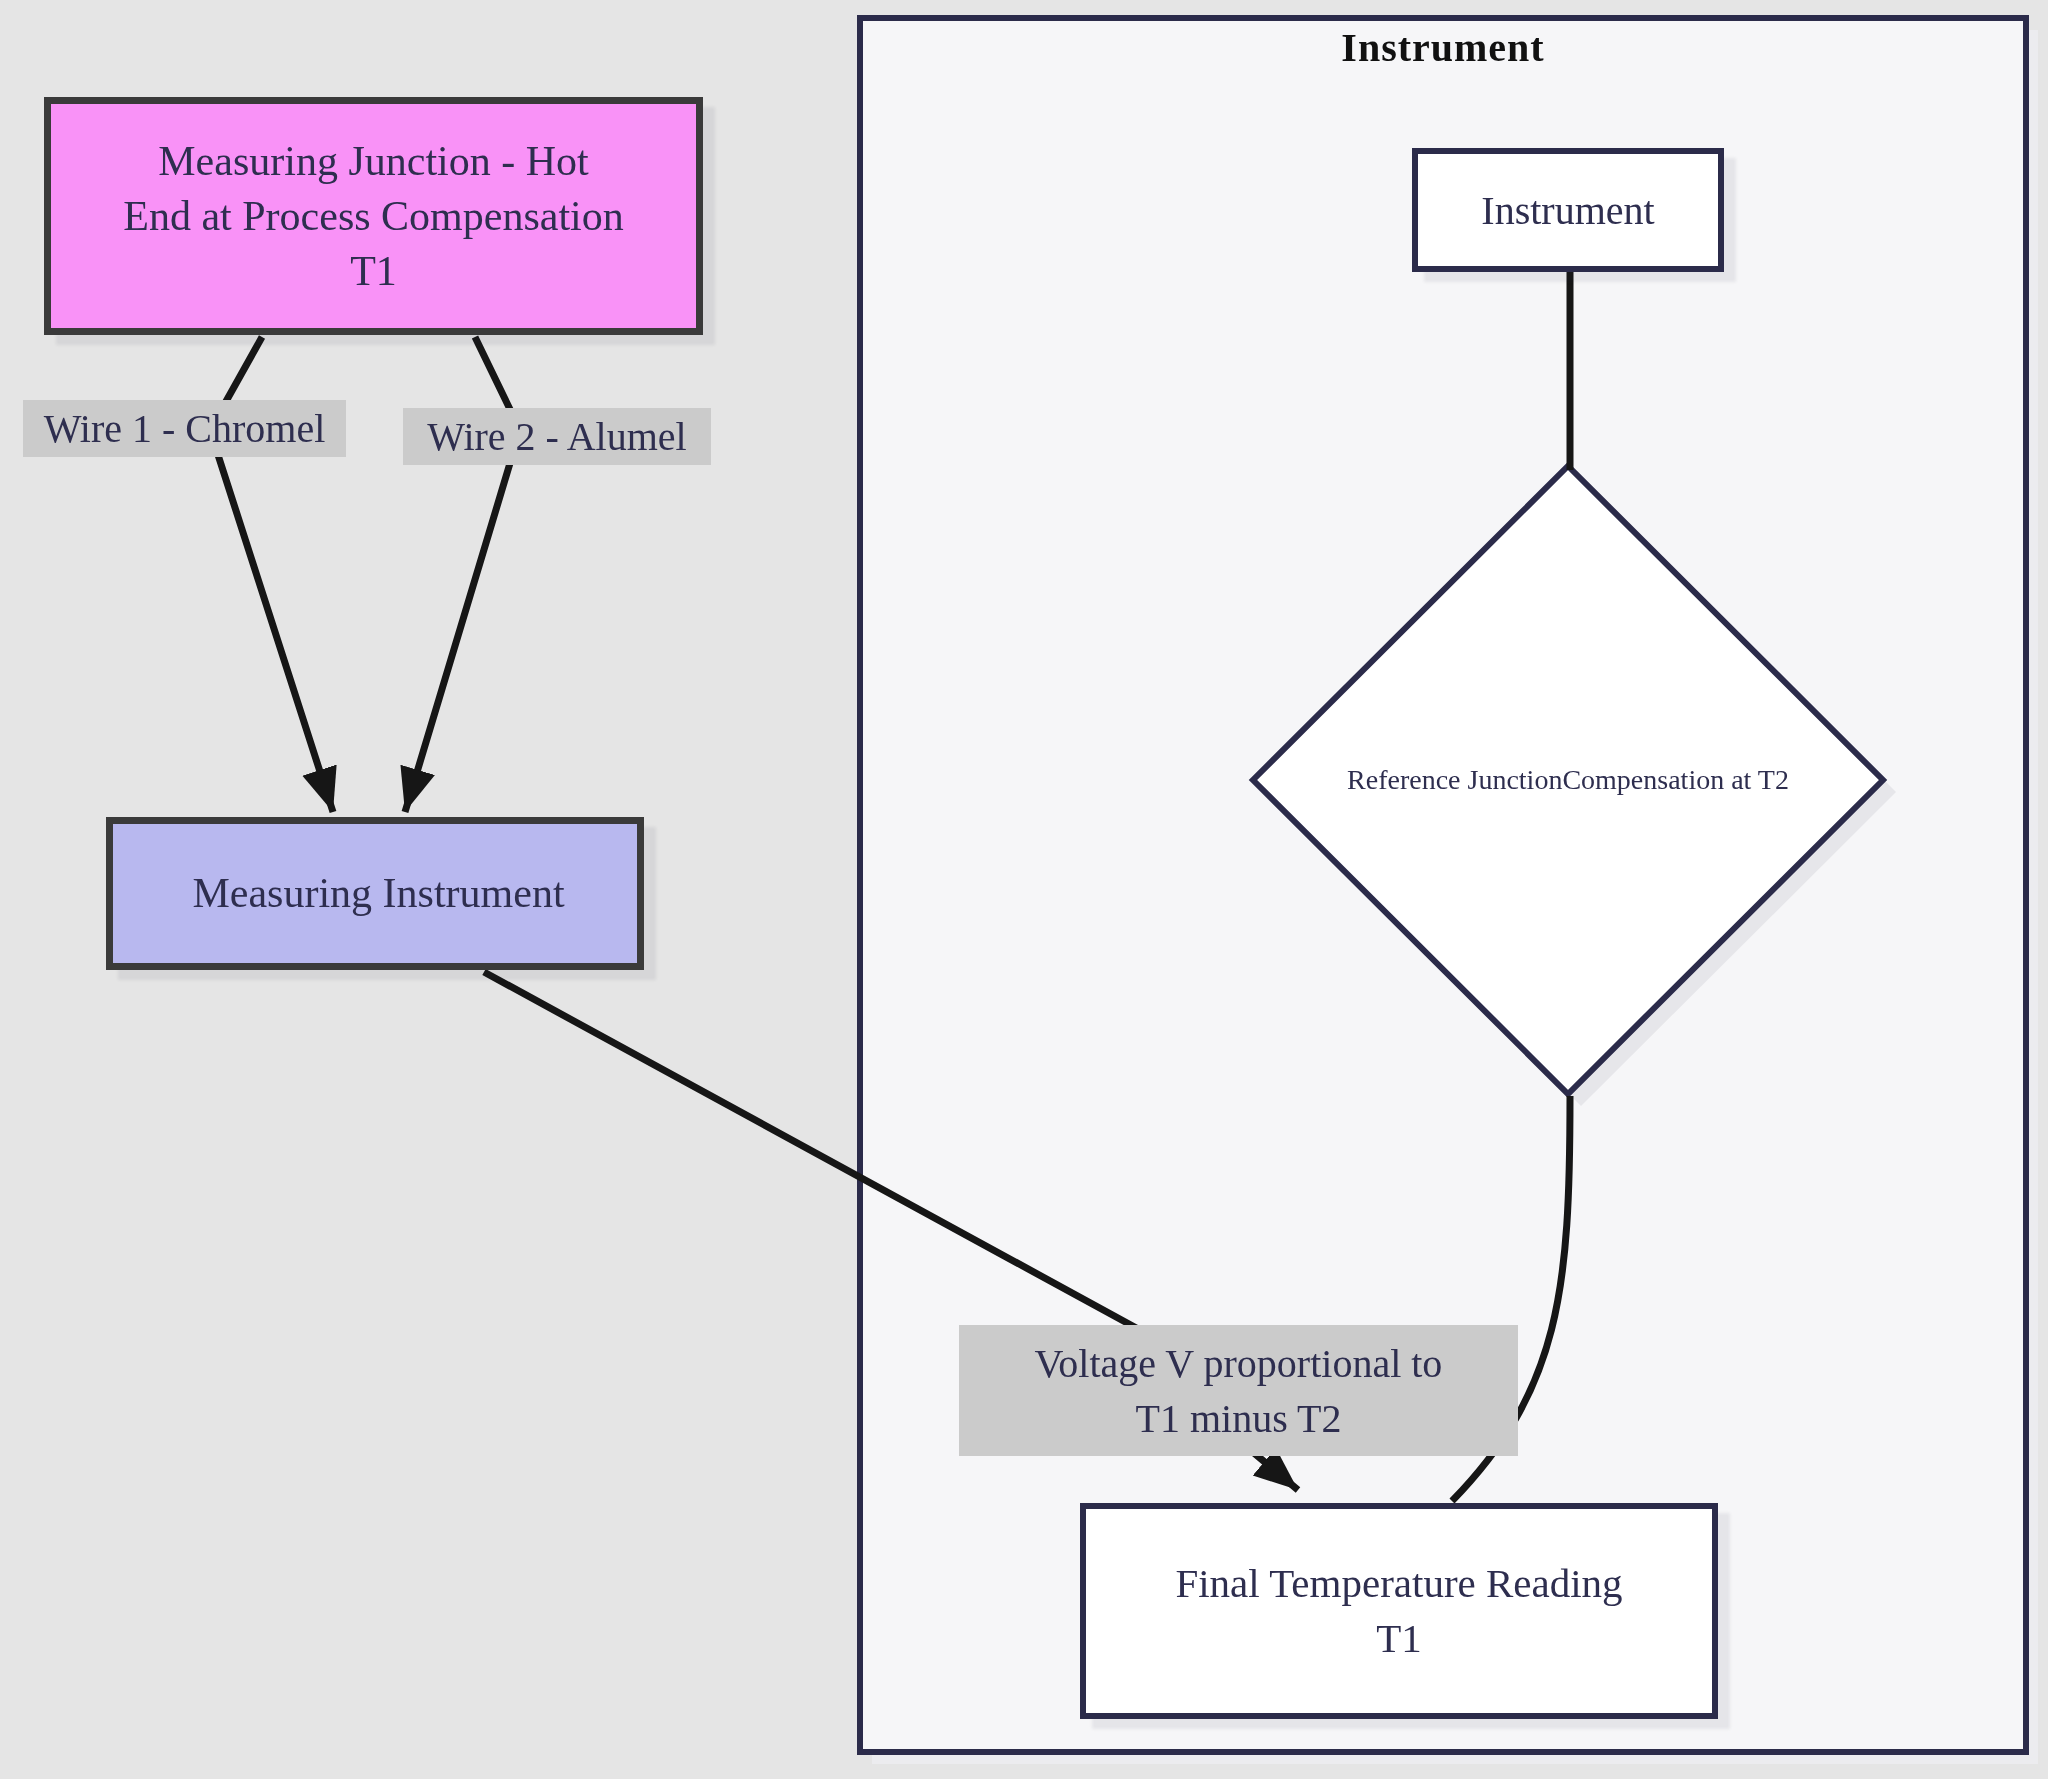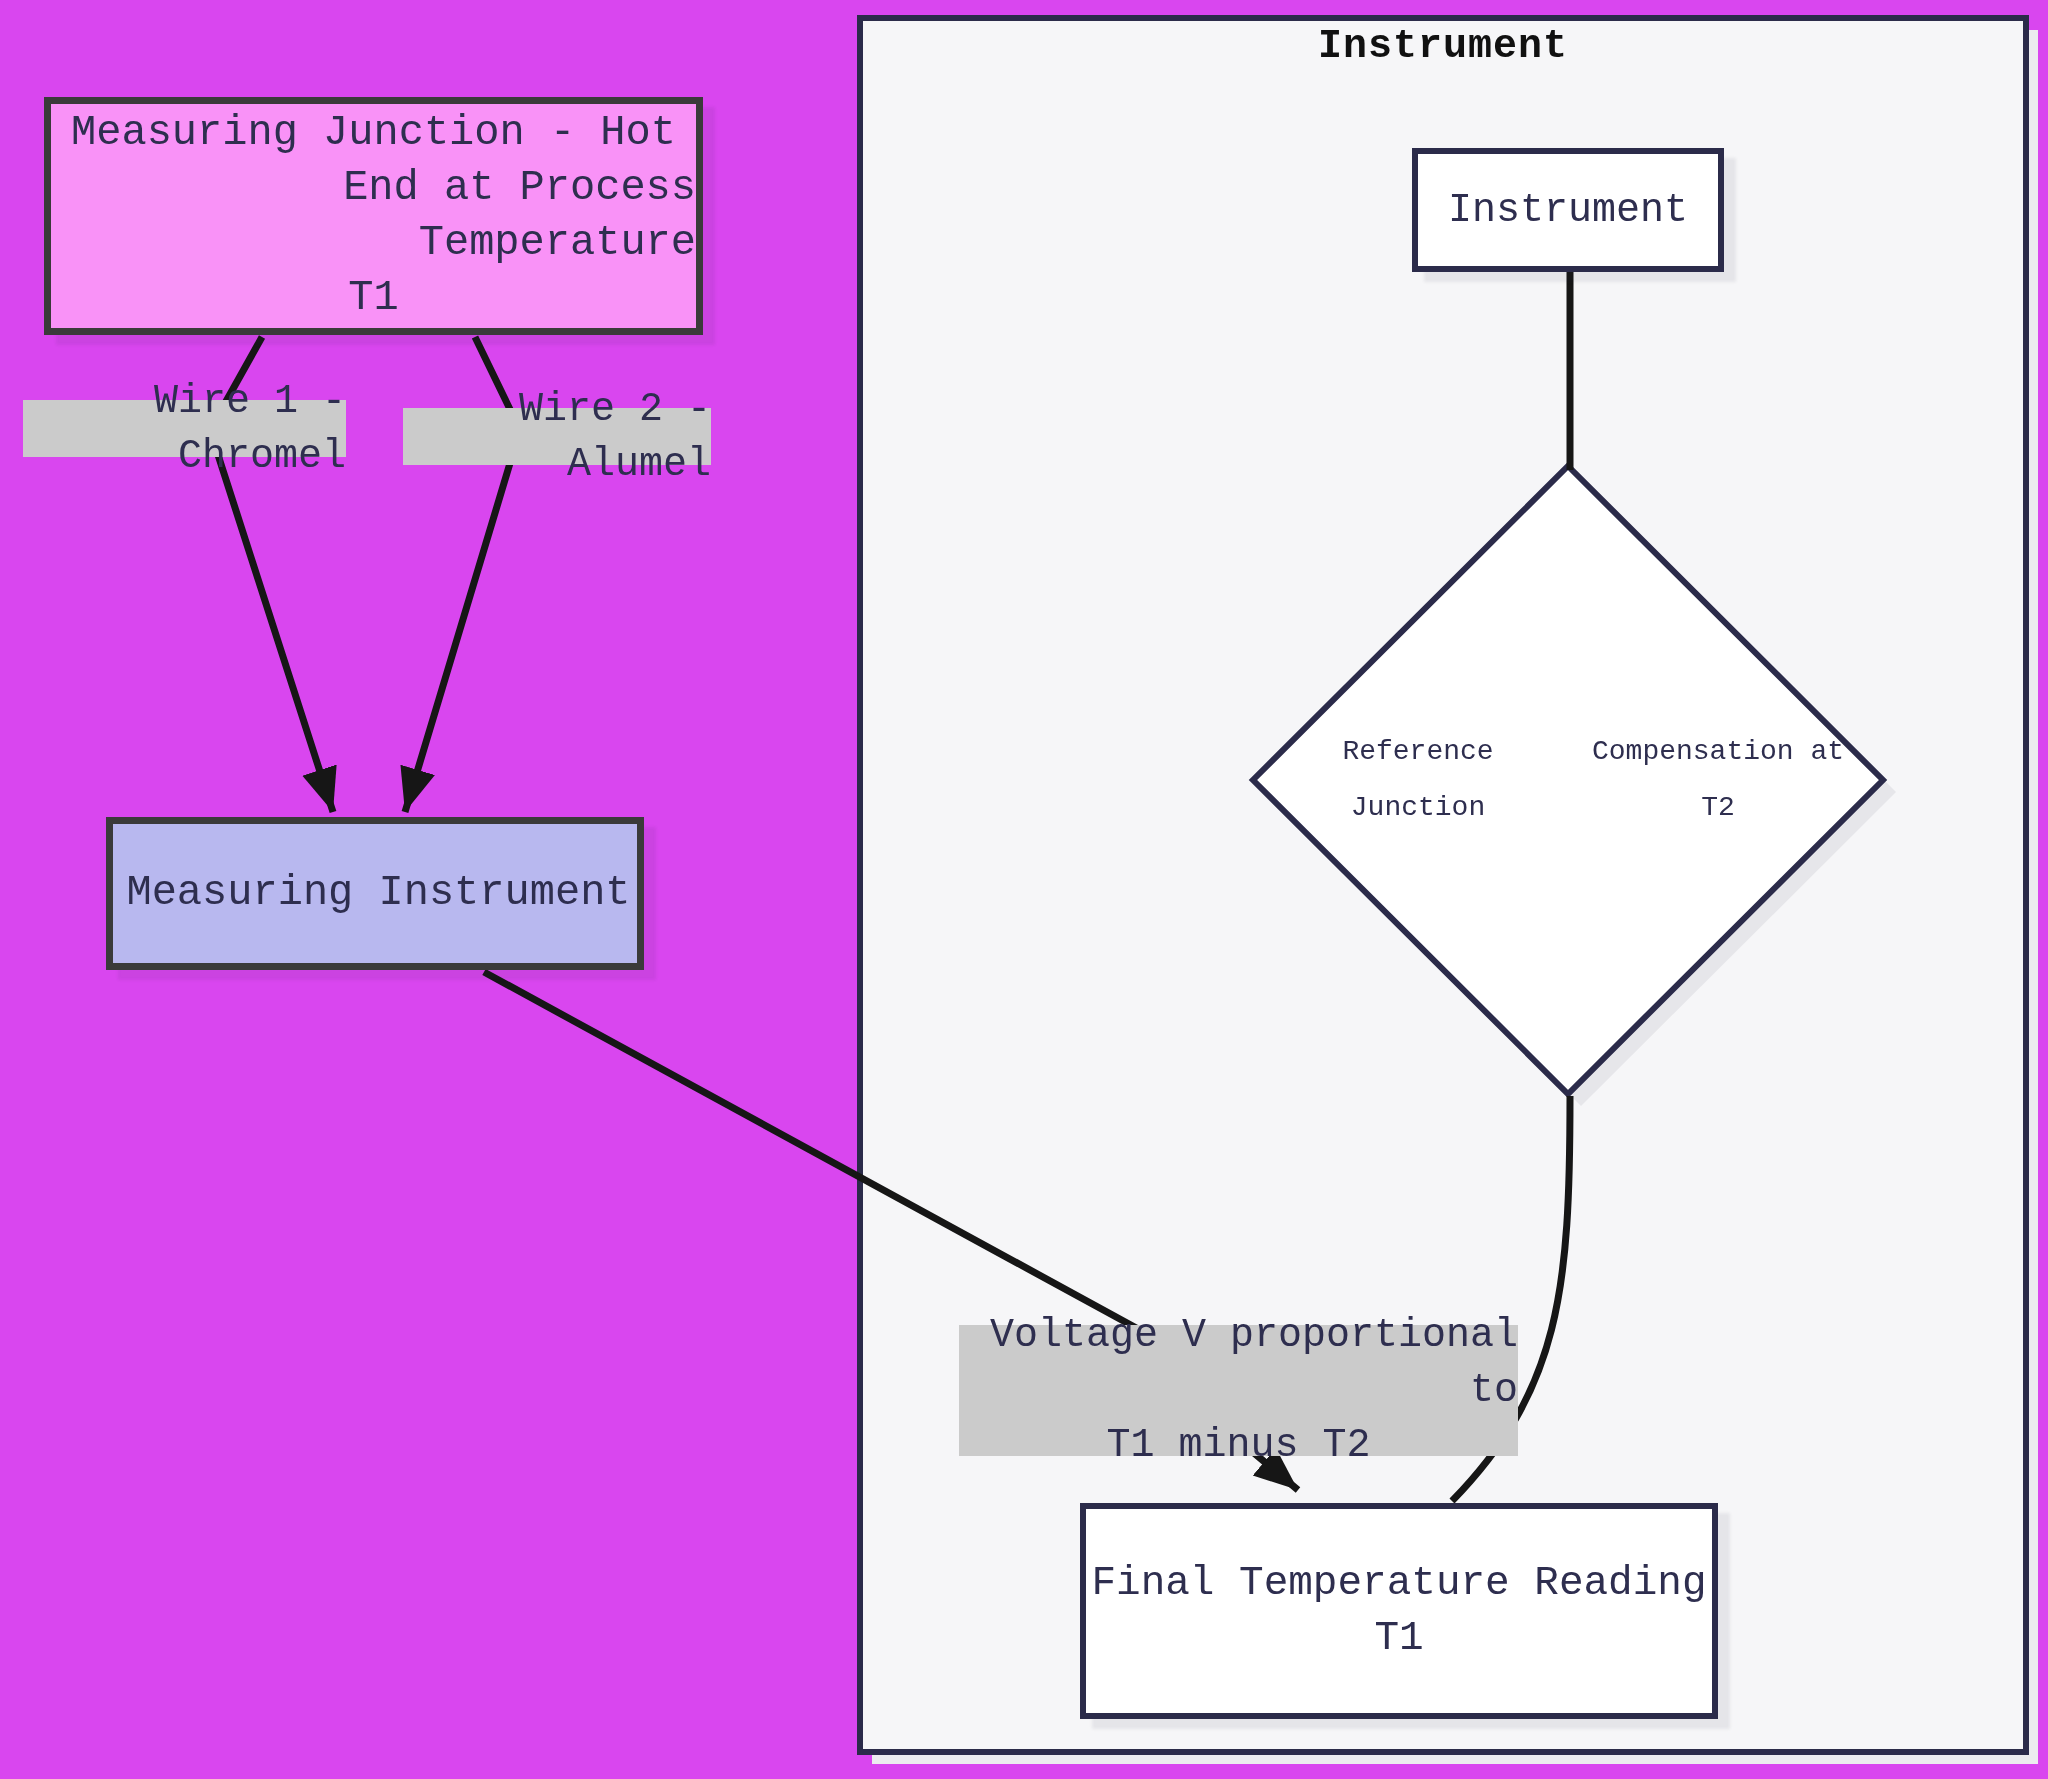--- a/index.html
+++ b/index.html
@@ -4,8 +4,8 @@
 <style>
   html,body { margin:0; padding:0; background:#ffffff; }
   #canvas {
-    position:relative; width:2048px; height:1779px; background:#d946ef;
-    font-family:Liberation Mono, monospace; overflow:hidden;
+    position:relative; width:2048px; height:1779px; background:#e5e5e5;
+    font-family:Liberation Serif, serif; overflow:hidden;
   }
   #edge-layer { position:absolute; left:0; top:0; width:2048px; height:1779px; }
 

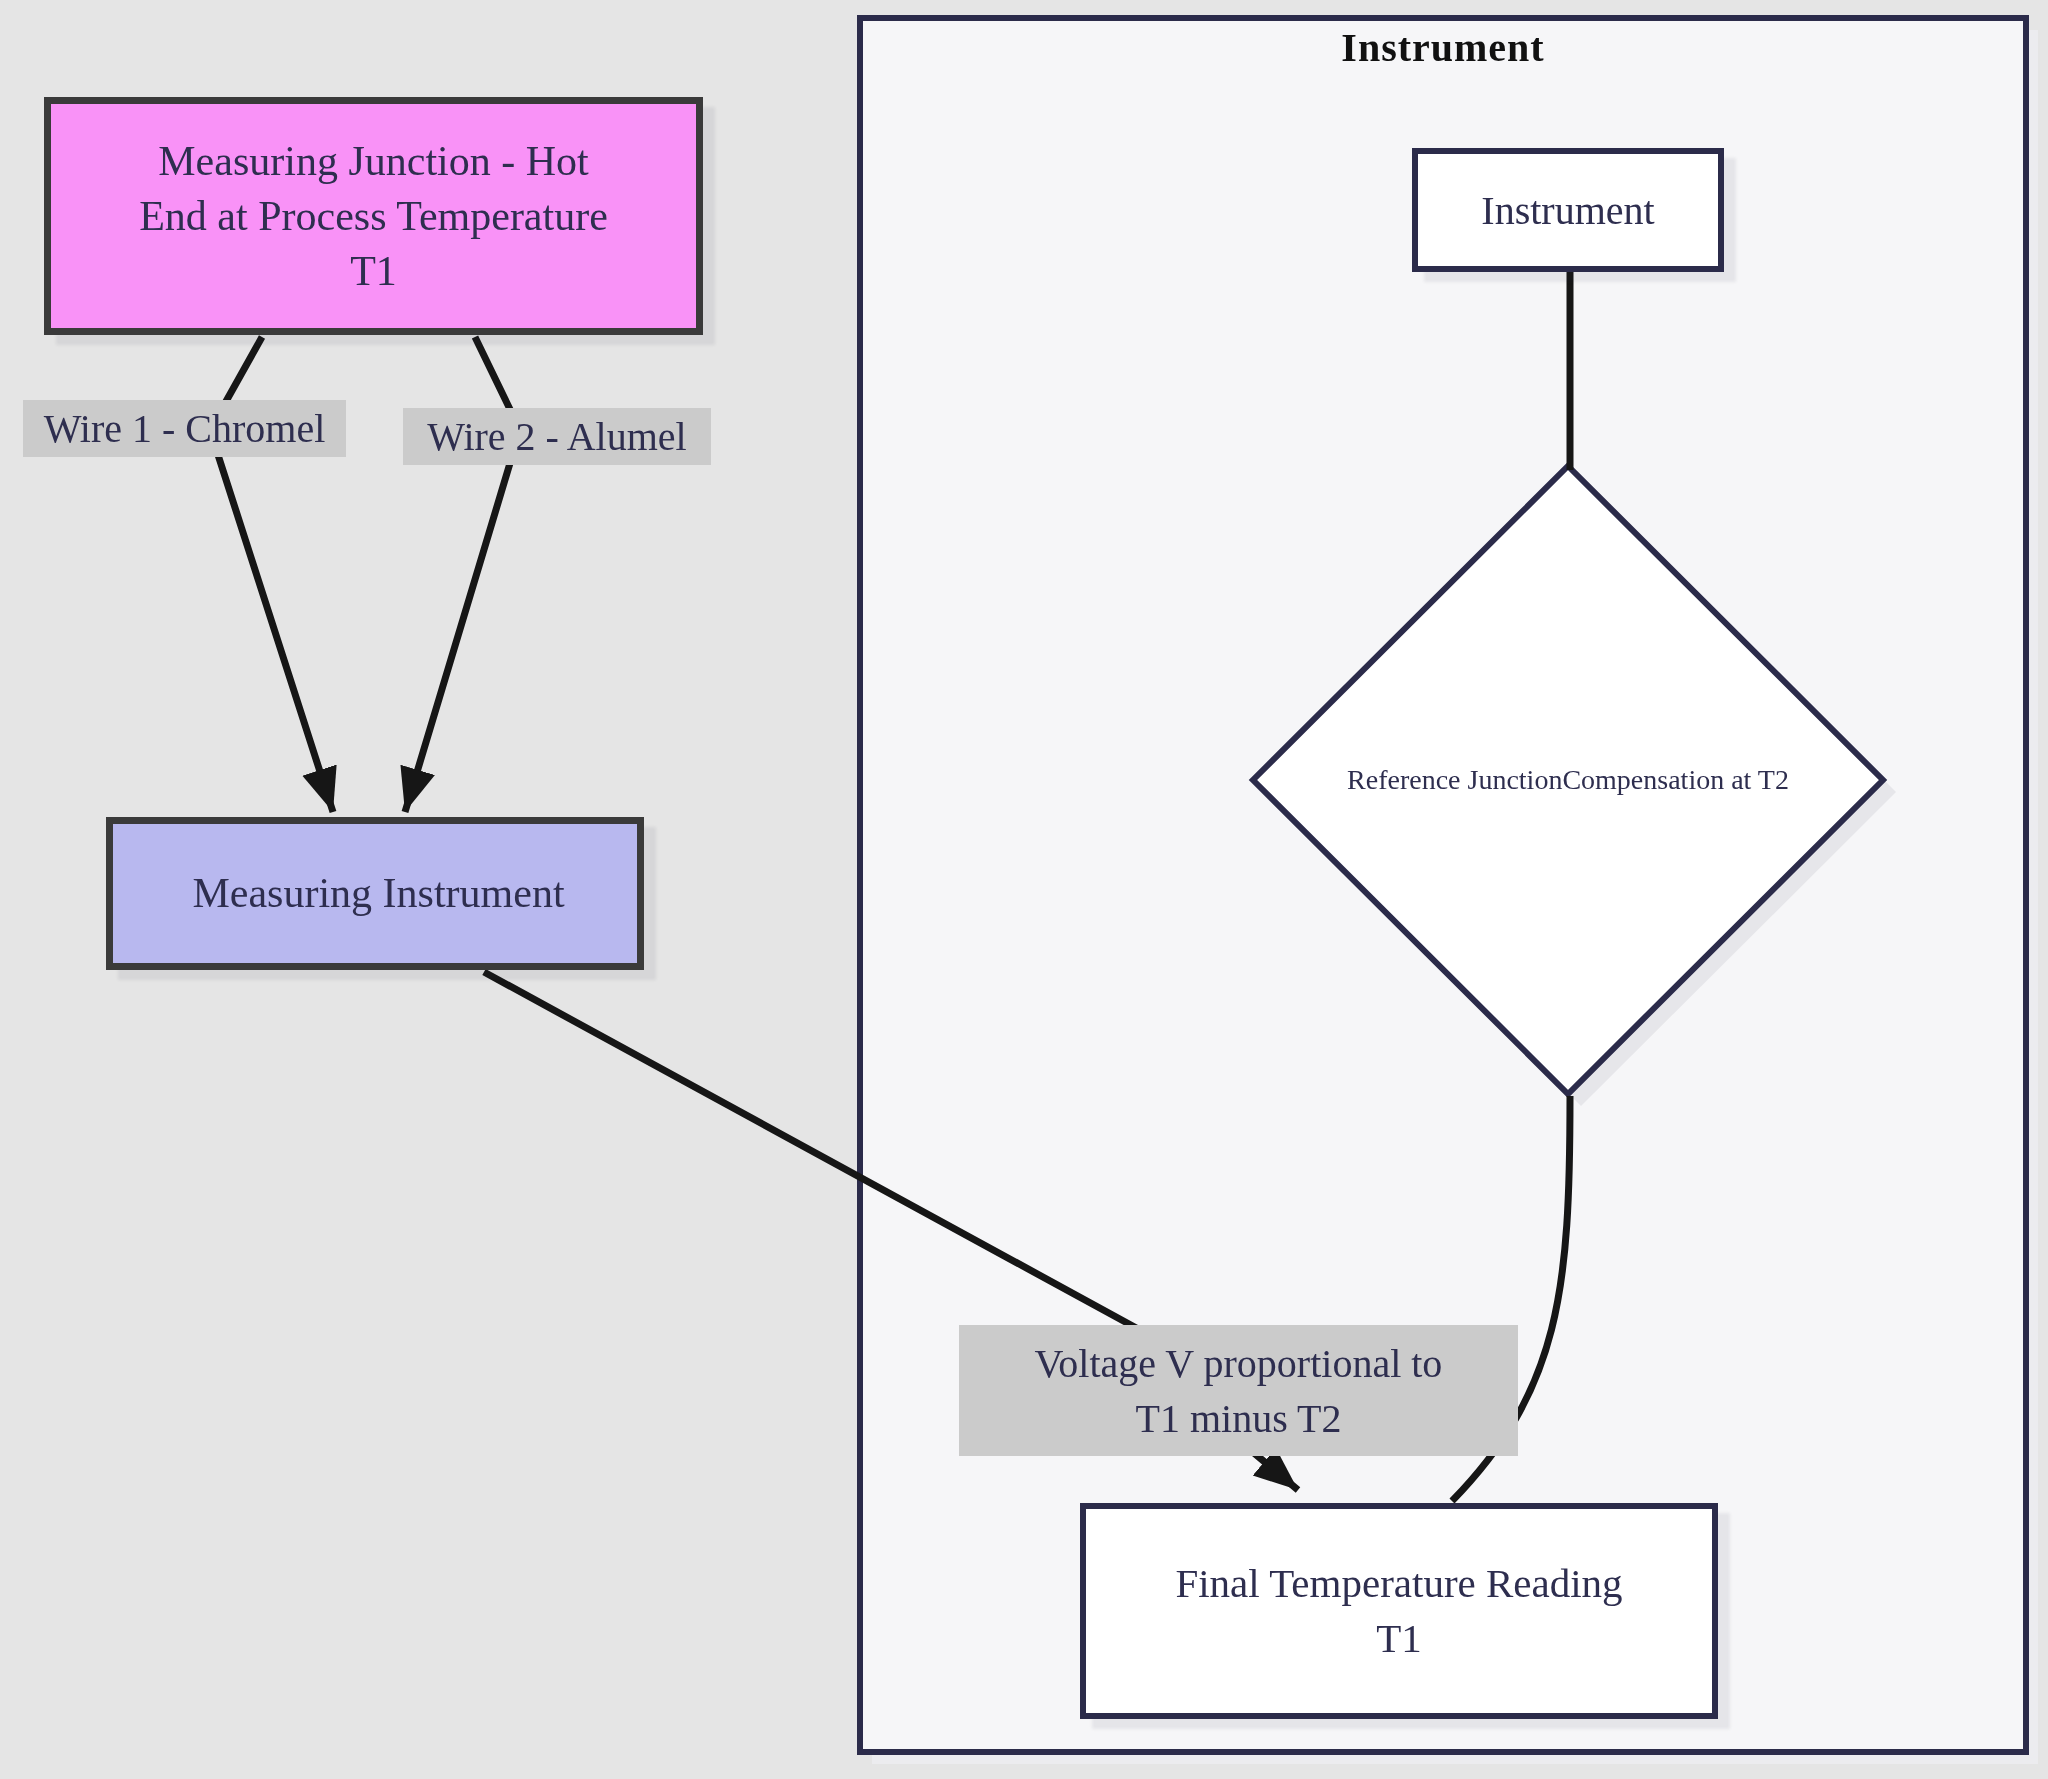--- a/index.html
+++ b/index.html
@@ -65,7 +65,7 @@
 
   <div class="node node-pink" style="left:44px; top:97px; width:659px; height:238px;">
     <span>Measuring Junction - Hot</span>
-    <span>End at Process Temperature</span>
+    <span>End at Process Compensation</span>
     <span>T1</span>
   </div>
 

